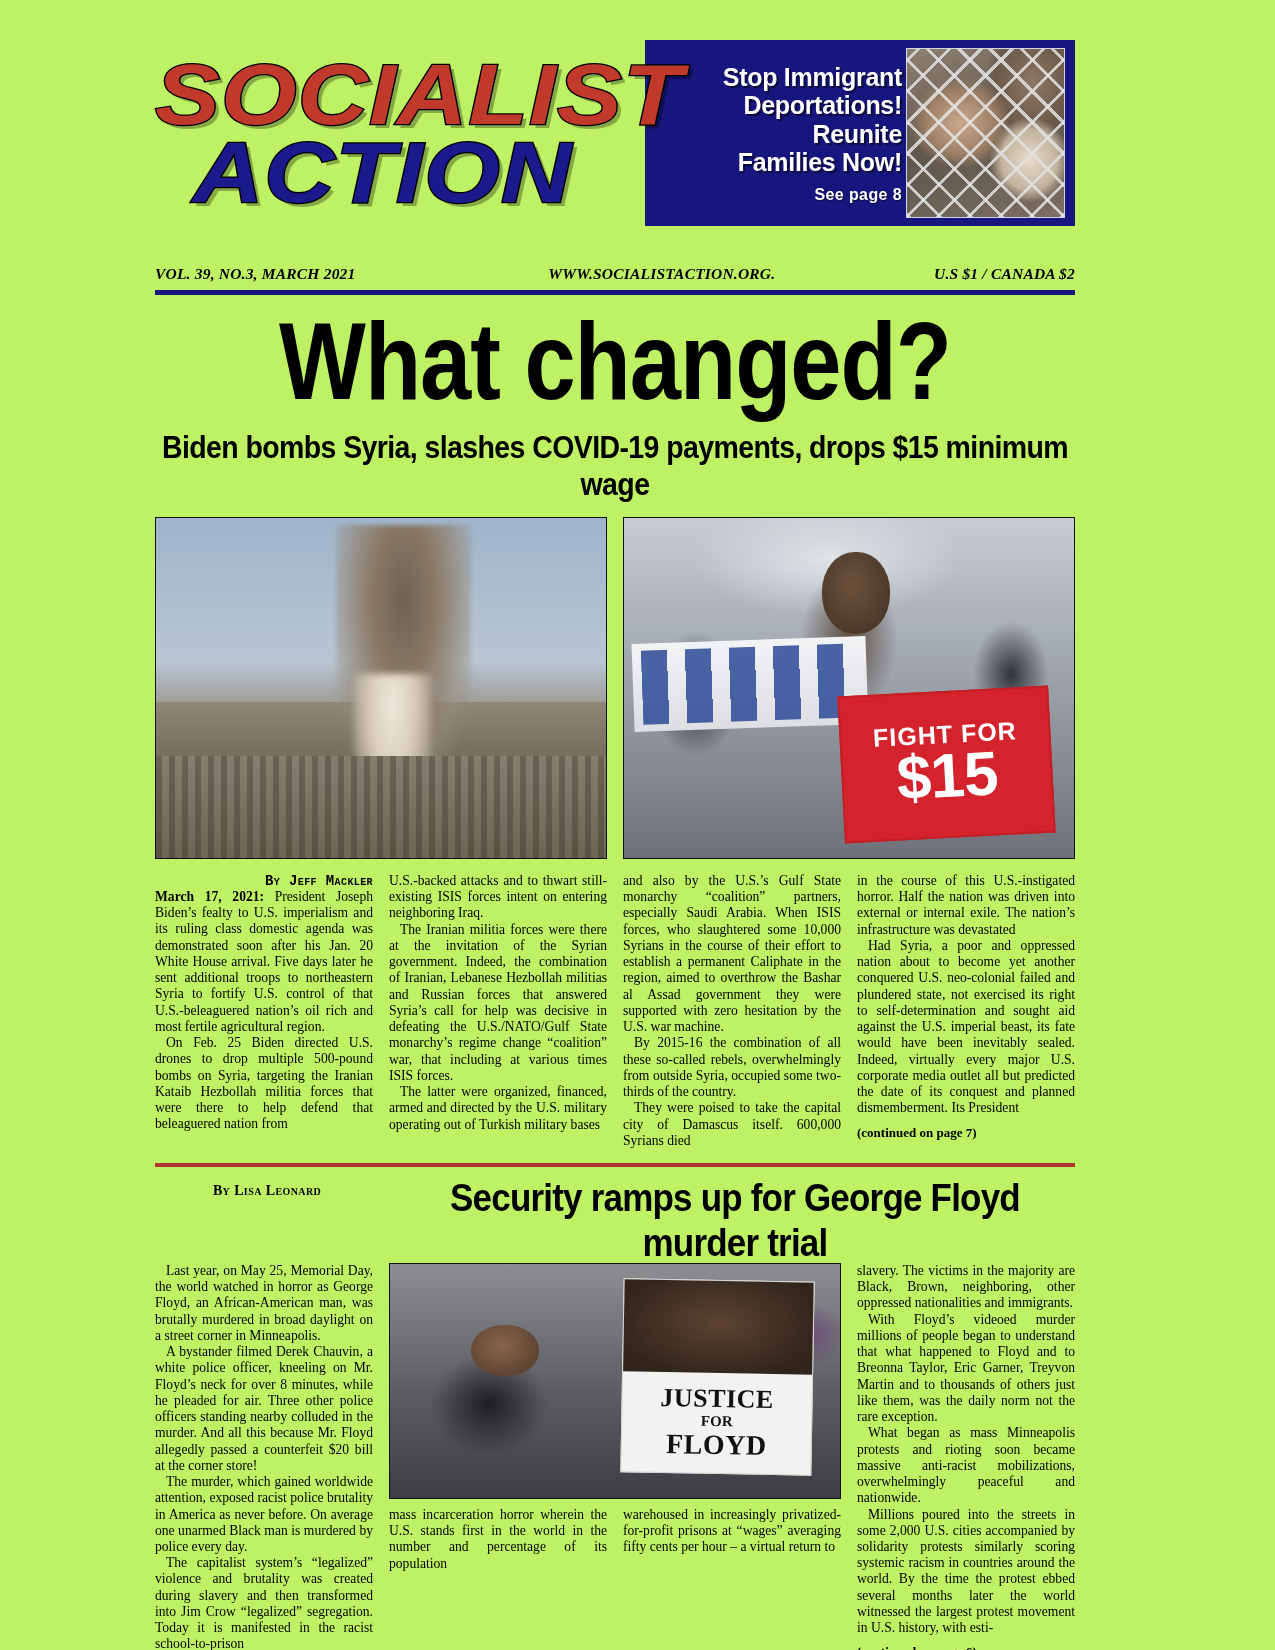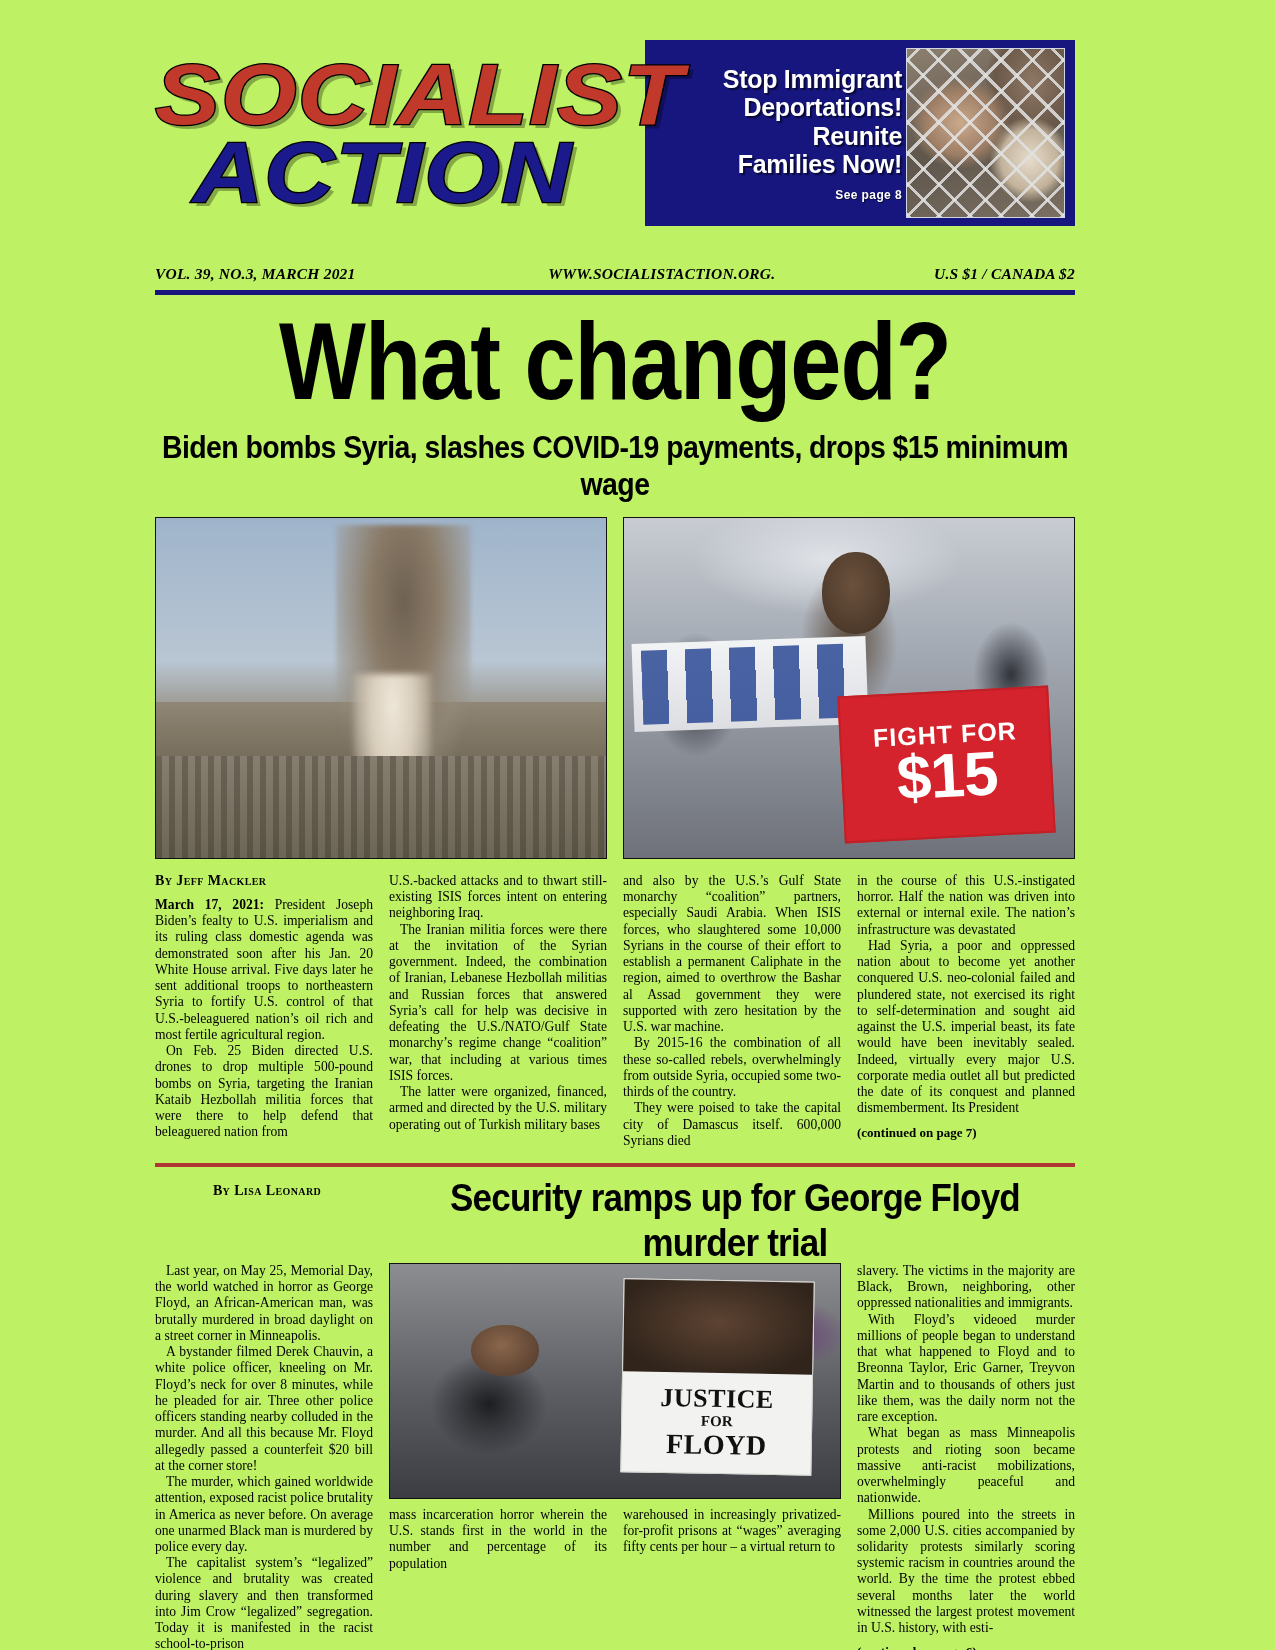--- a/index.html
+++ b/index.html
@@ -87,7 +87,7 @@
     text-shadow:2px 2px 1px rgba(0,0,0,0.55);
   }
   .promo-text .pg{
-    font-size:12px;
+    font-size:16px;
     margin-top:9px;
     letter-spacing:0.4px;
     text-shadow:1px 1px 1px rgba(0,0,0,0.55);

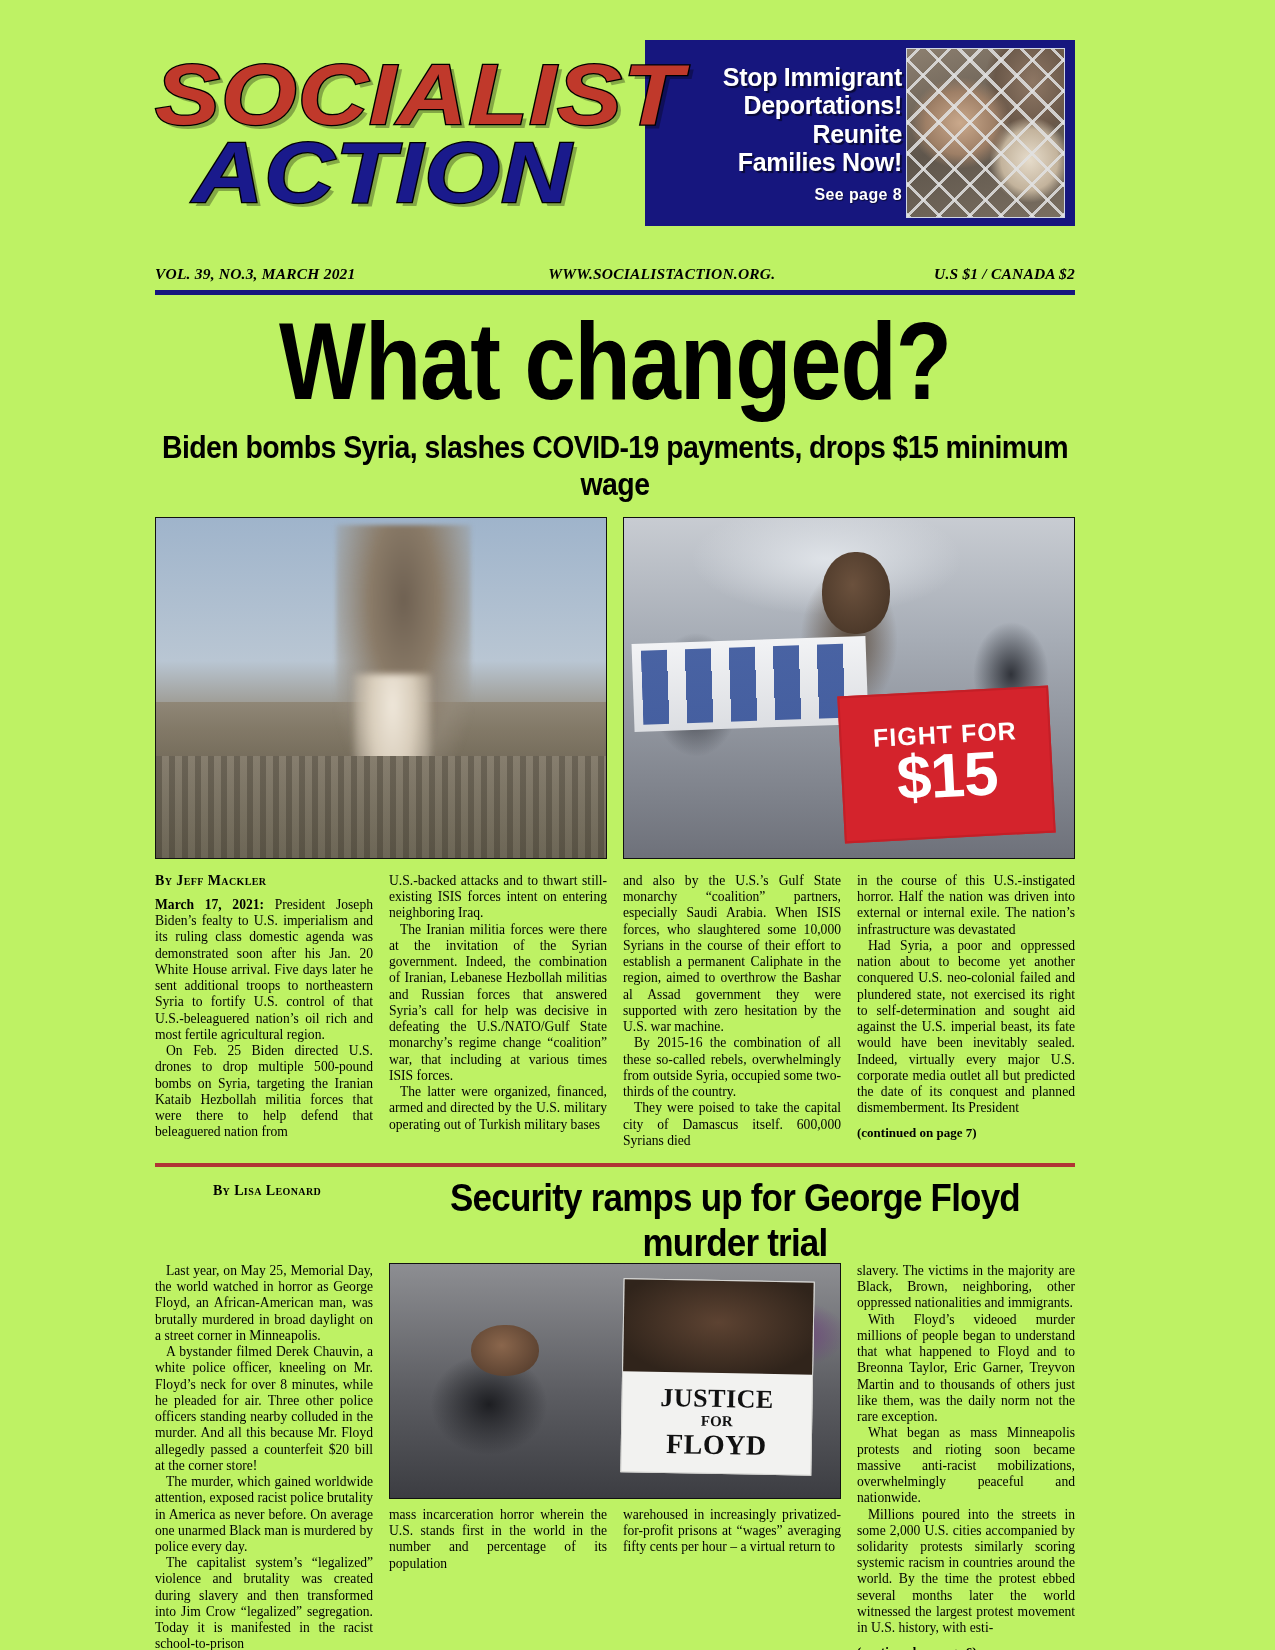--- a/index.html
+++ b/index.html
@@ -247,13 +247,13 @@
   }
   .col{width:224px;}
   .byline{
-    text-align:left;
-    font-family:Liberation Serif, serif;
+    text-align:right;
+    font-family:Liberation Mono, monospace;
     font-weight:bold;
     font-size:14px;
     font-variant:small-caps;
     letter-spacing:0.4px;
-    margin-bottom:8px;
+    margin-bottom:0;
   }
   .body p{
     margin:0;

